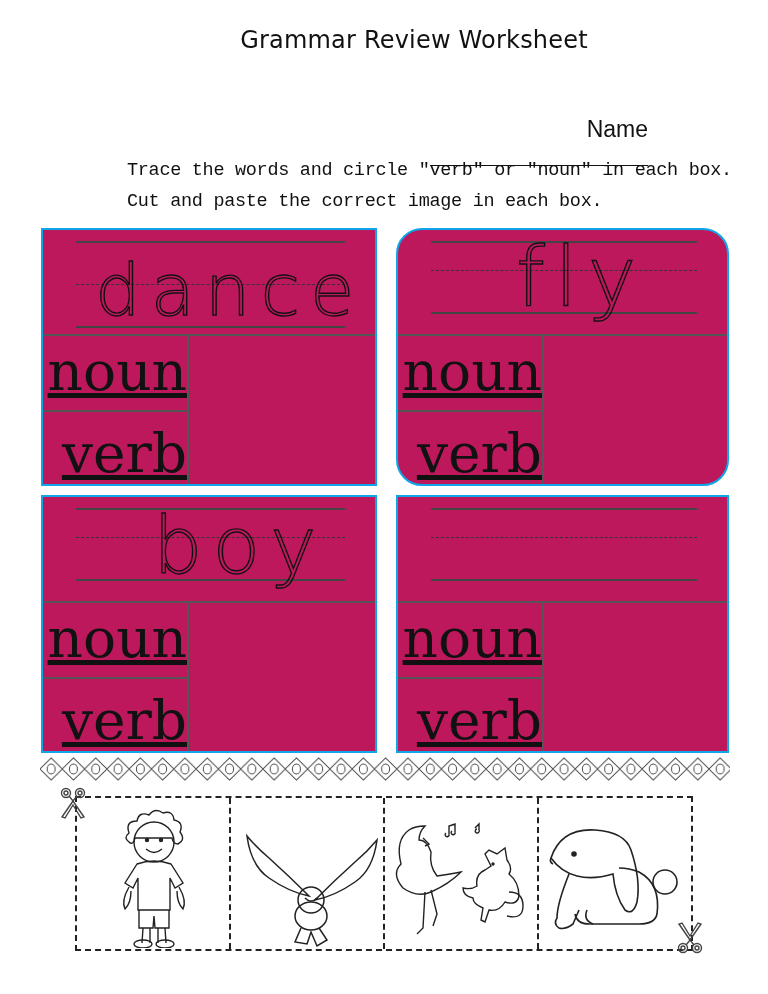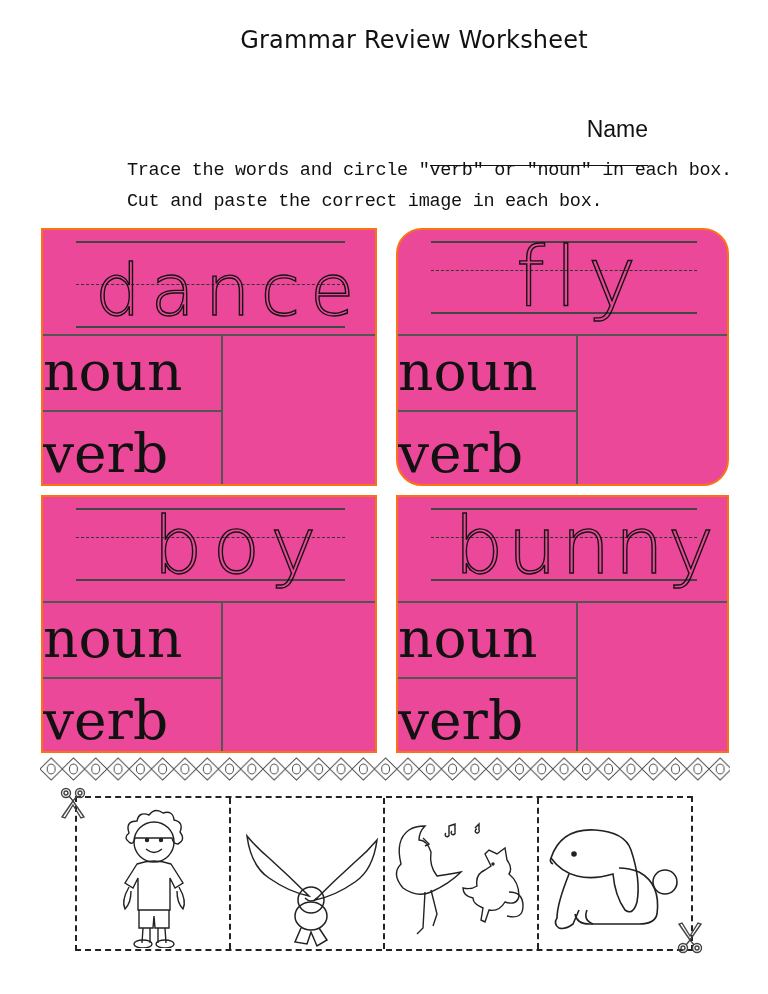--- a/index.html
+++ b/index.html
@@ -9,7 +9,7 @@
   .name-row { left:428px; top:116px; font-family:"Liberation Sans", sans-serif; font-size:23px; display:flex; align-items:flex-end;flex-direction:column; }
   .name-line { display:inline-block; width:218px; border-bottom:1.5px solid #111; margin-left:2px; height:22px; }
   .instr { left:86px; font-family:Liberation Mono, monospace; font-size:18.5px; letter-spacing:-0.3px; white-space:nowrap;margin-left:41px; }
-  .card { border:2px solid #f97316; box-sizing:border-box; background:#ec4899; }
+  .card { border:2px solid #0ea5e9; box-sizing:border-box; background:#be185d; }
   .trace-area { position:absolute; left:0; top:0; right:0; height:104px; border-bottom:2px solid #555; }
   .line-top { position:absolute; height:0; border-top:2px solid #444; }
   .line-mid { position:absolute; height:0; border-top:1.5px dashed #333; }

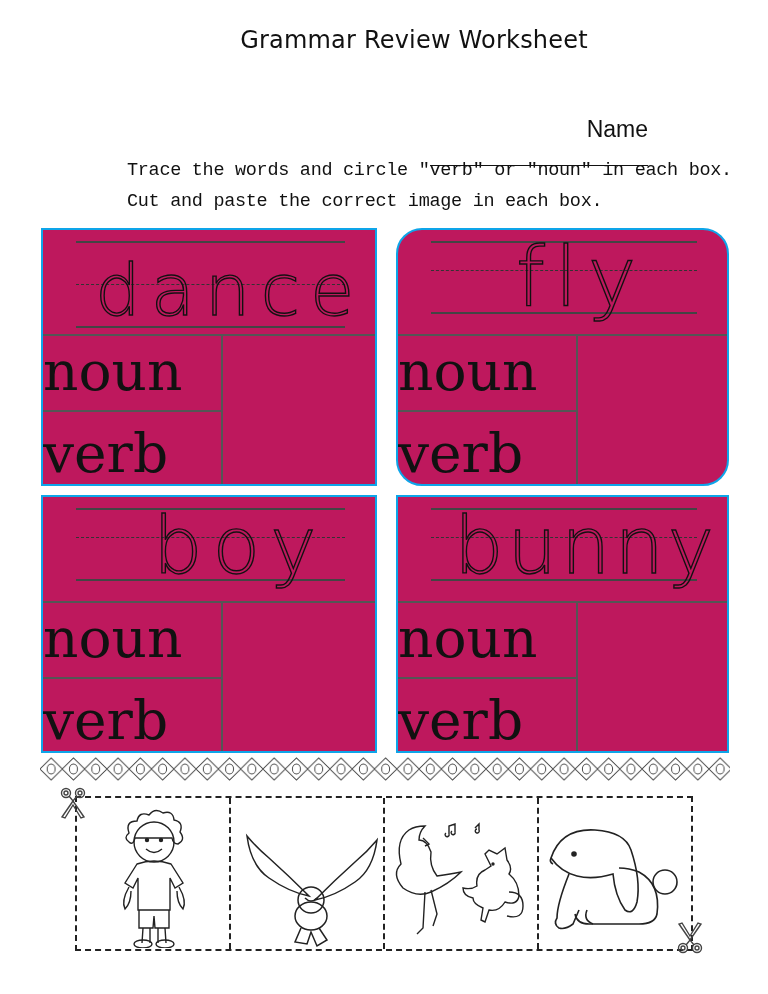--- a/index.html
+++ b/index.html
@@ -15,7 +15,7 @@
   .line-mid { position:absolute; height:0; border-top:1.5px dashed #333; }
   .line-base { position:absolute; height:0; border-top:2px solid #444; }
   .trace-word { position:absolute; font-family:"DejaVu Sans", sans-serif; font-weight:200; font-size:72px; color:transparent; -webkit-text-stroke:1.4px #111; line-height:1; letter-spacing:10px; }
-  .word-cell { position:absolute; left:0; width:180px; border-right:2px solid #555; box-sizing:border-box; font-family:"DejaVu Serif", serif; text-align:left; font-size:55px; line-height:1; overflow:hidden; }
+  .word-cell { position:absolute; left:0; width:146px; border-right:2px solid #555; box-sizing:border-box; font-family:"DejaVu Serif", serif; text-align:right; font-size:55px; line-height:1; overflow:hidden;text-decoration:underline; }
   .noun-cell { top:104px; height:78px; border-bottom:2px solid #555; padding-top:10px; }
   .verb-cell { top:182px; height:72px; padding-top:14px; }
   .paste-cell { position:absolute; left:178px; right:0; top:104px; bottom:0; }

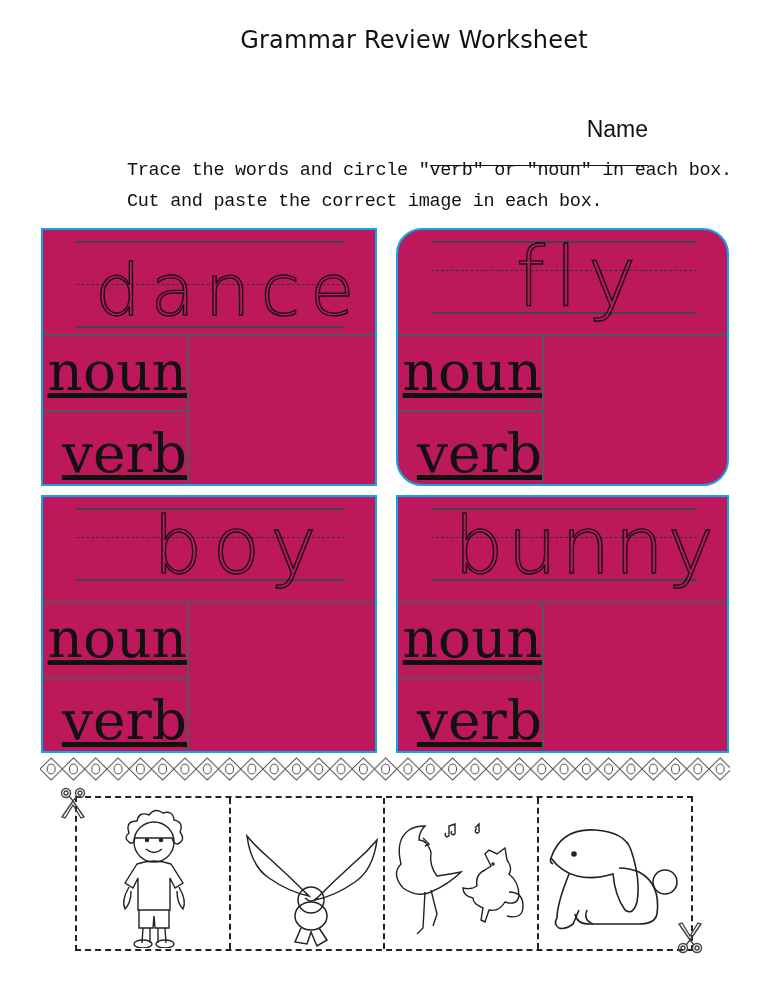--- a/index.html
+++ b/index.html
@@ -78,7 +78,6 @@
     <div class="line-top" style="left:33px; right:30px; top:11px;"></div>
     <div class="line-mid" style="left:33px; right:30px; top:40px;"></div>
     <div class="line-base" style="left:33px; right:30px; top:82px;"></div>
-    <div class="trace-word" style="left:56px; top:10px; font-size:78px; letter-spacing:4px;">bunny</div>
   </div>
   <div class="word-cell noun-cell">noun</div>
   <div class="word-cell verb-cell">verb</div>

